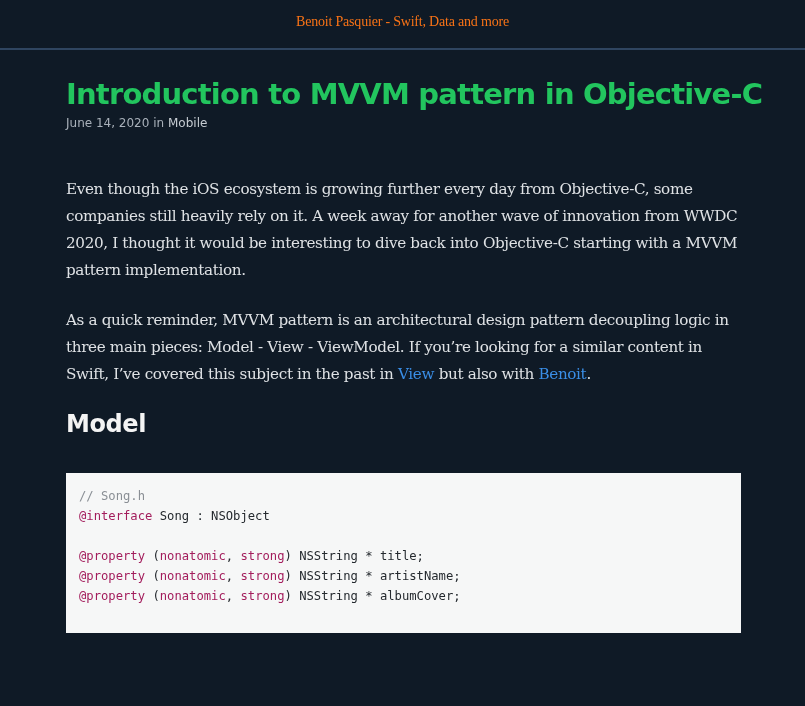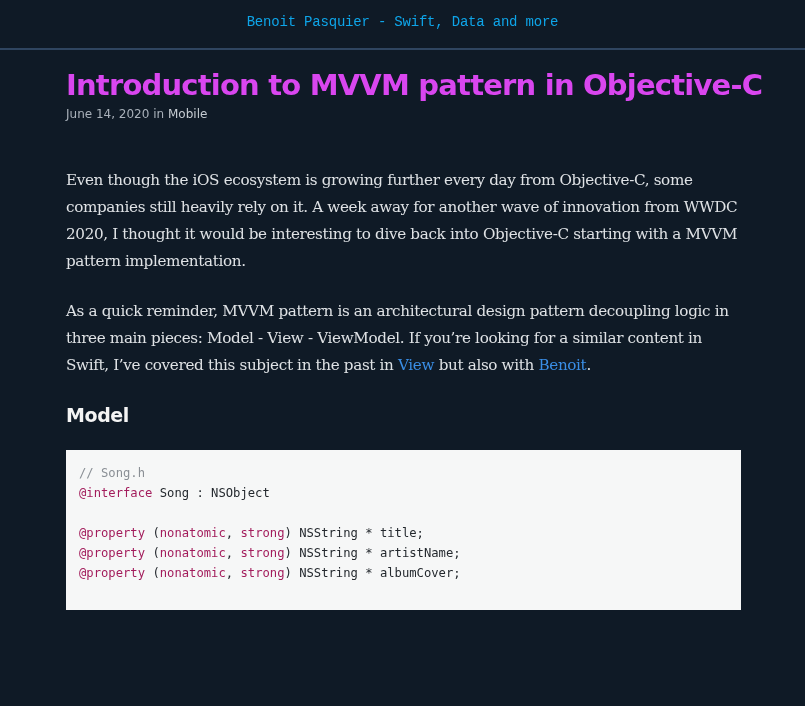--- a/index.html
+++ b/index.html
@@ -22,9 +22,9 @@
       padding-top: 0;
     }
     .site-title {
-      font-family: Liberation Mono, monospace;
+      font-family: Liberation Serif, serif;
       font-size: 14px;
-      color: #0ea5e9;
+      color: #f97316;
       text-decoration: none;
       letter-spacing: -0.2px;
       margin-top: -4px;

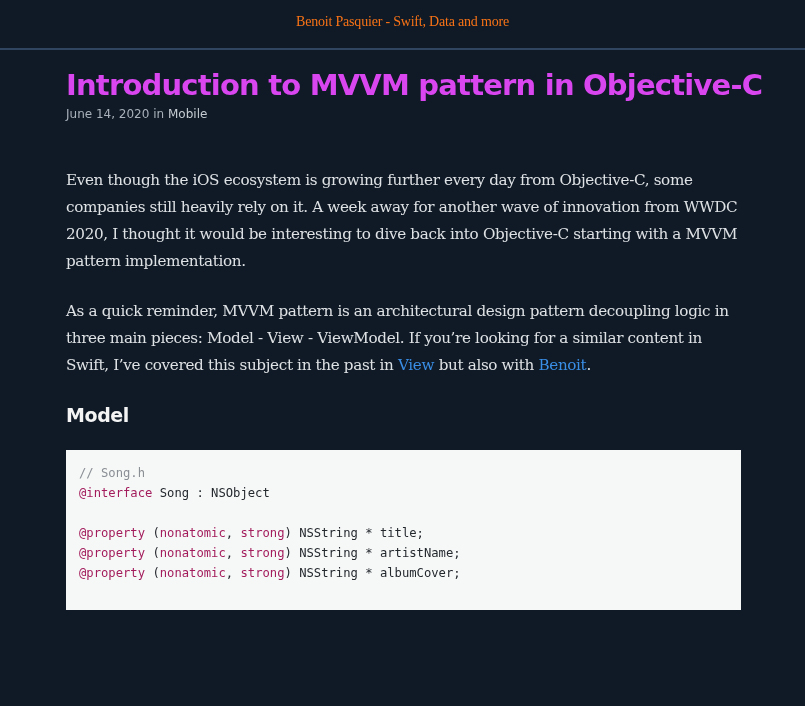--- a/index.html
+++ b/index.html
@@ -40,8 +40,8 @@
       font-weight: bold;
       font-size: 29px;
       letter-spacing: -0.8px;
-      color: #d946ef;
-      margin-top: 17px;
+      color: #22c55e;
+      margin-top: 26px;
       line-height: 36px;
       white-space: nowrap;
     }

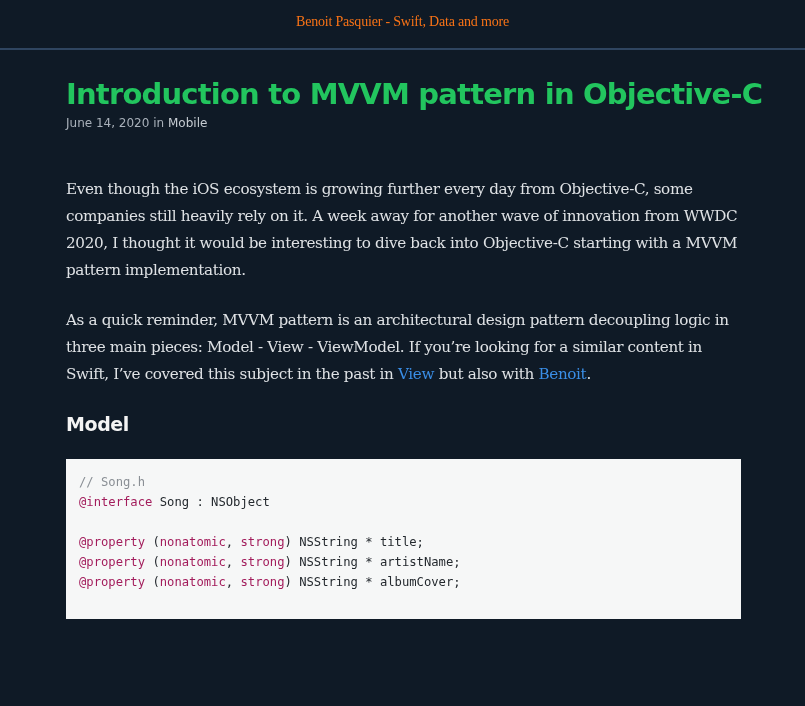--- a/index.html
+++ b/index.html
@@ -78,11 +78,11 @@
     .post-body h2 {
       font-family: "DejaVu Sans", sans-serif;
       font-weight: bold;
-      font-size: 19px;
+      font-size: 24px;
       color: #f4f4f4;
       letter-spacing: -0.4px;
       line-height: 26px;
-      margin-bottom: 22px;
+      margin-bottom: 36px;
     }
     .code-block {
       background: #f6f7f7;

